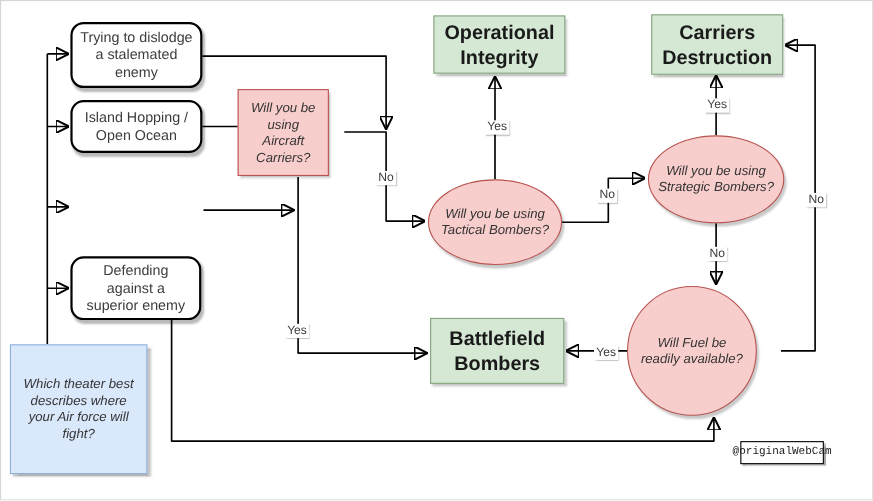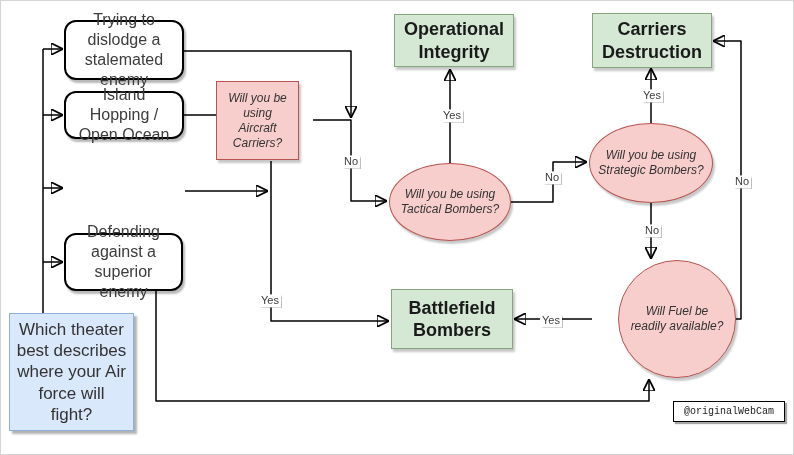--- a/index.html
+++ b/index.html
@@ -16,7 +16,7 @@
   }
   .theater{
     background:#ffffff;border:2px solid #000000;border-radius:12px;
-    font-size:16px;color:#3c3c3c;padding:2px 6px;
+    font-size:13px;color:#3c3c3c;padding:2px 6px;
     box-shadow:2px 3px 2px rgba(0,0,0,0.28);
   }
   .question{

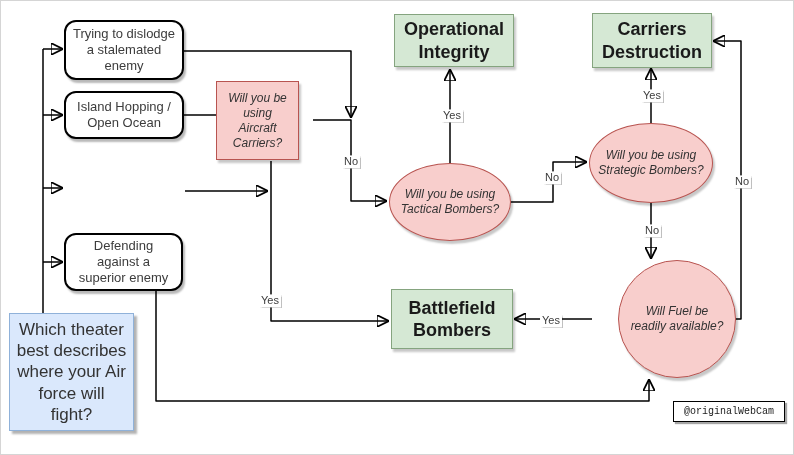--- a/index.html
+++ b/index.html
@@ -101,7 +101,7 @@
   <div class="node question ellipse" style="left:588px;top:122px;width:124px;height:80px;">
     <span>Will you be using Strategic Bombers?</span>
   </div>
-  <div class="node question ellipse" style="left:617px;top:259px;width:118px;height:118px;">
+  <div class="node question ellipse" style="left:569px;top:259px;width:118px;height:118px;">
     <span>Will Fuel be readily available?</span>
   </div>
 

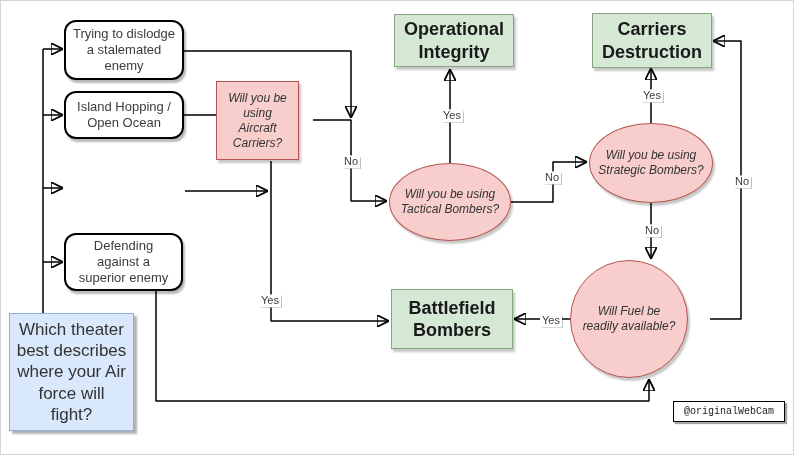--- a/index.html
+++ b/index.html
@@ -31,8 +31,8 @@
     padding:2px 14px;
   }
   .note{
-    background:#dae8fc;border:1px solid #8fb1d9;
-    font-size:17px;color:#333333;box-shadow:3px 3px 2px rgba(0,0,0,0.30);
+    background:#dae8fc;border:1px solid #8fb1d9;font-style:italic;
+    font-size:12px;color:#333333;box-shadow:3px 3px 2px rgba(0,0,0,0.30);
     padding:2px 6px;
     justify-content:flex-end;
   }

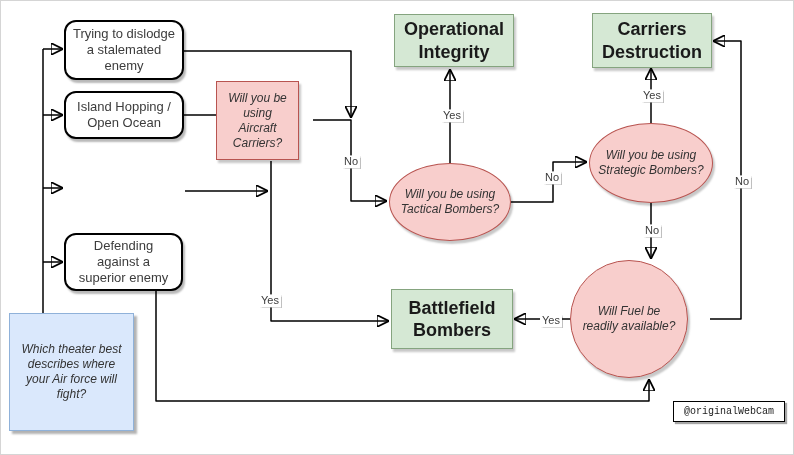--- a/index.html
+++ b/index.html
@@ -124,7 +124,7 @@
   <div class="edge-label" style="left:550px;top:320px;">Yes</div>
   <div class="edge-label" style="left:741px;top:181px;">No</div>
 
-  <div class="watermark" style="left:672px;top:400px;width:112px;height:21px;">@originalWebCam</div>
+  <div class="watermark" style="left:672px;top:400px;width:76px;height:21px;">@originalWebCam</div>
 
 </div>
 

